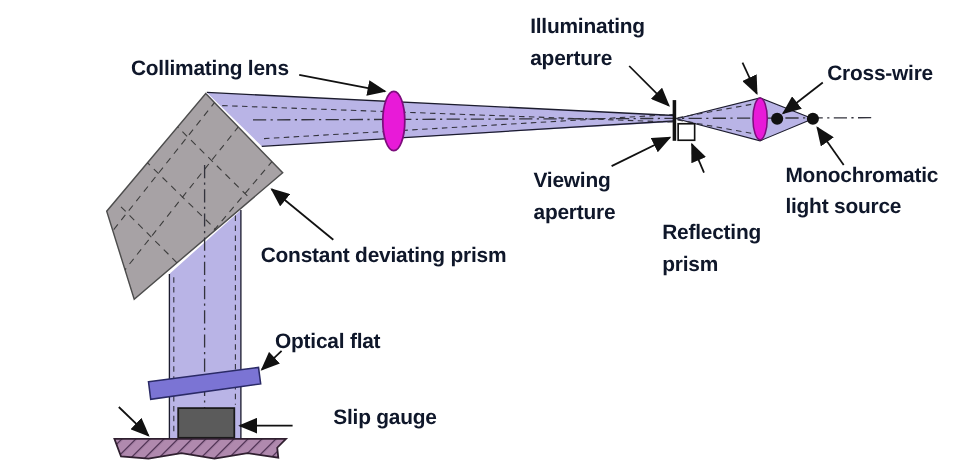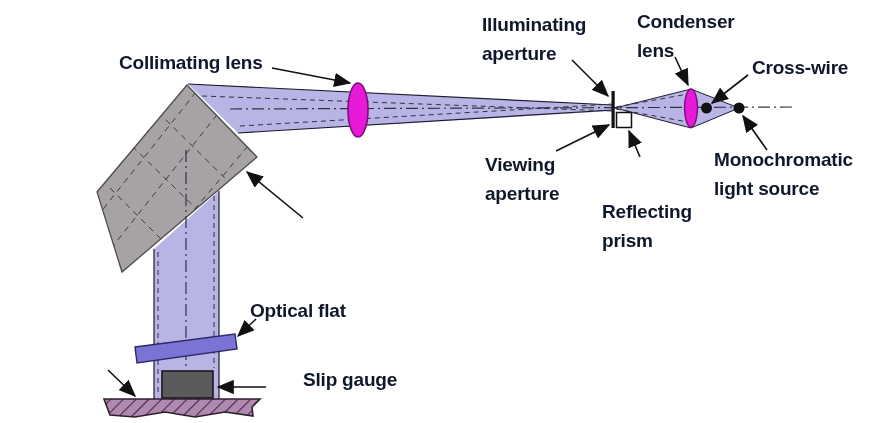--- a/index.html
+++ b/index.html
@@ -111,8 +111,6 @@
   <div class="lbl" style="left:119px;top:48px;">Collimating lens</div>
   <div class="lbl" style="left:482px;top:10px;">Illuminating
 aperture</div>
-  <div class="lbl" style="left:637px;top:7px;">Condenser
-lens</div>
   <div class="lbl" style="left:752px;top:53px;">Cross-wire</div>
   <div class="lbl" style="left:485px;top:150px;">Viewing
 aperture</div>

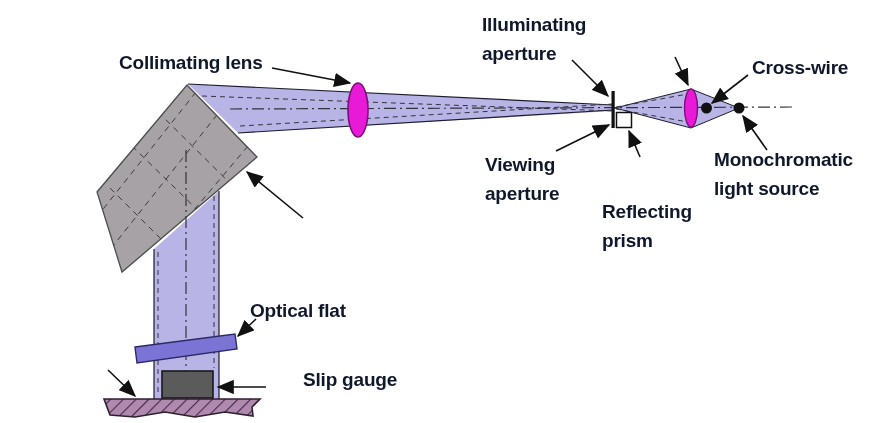--- a/index.html
+++ b/index.html
@@ -118,6 +118,7 @@
 prism</div>
   <div class="lbl" style="left:714px;top:145px;">Monochromatic
 light source</div>
+  <div class="lbl" style="left:237px;top:218px;">Constant deviating prism</div>
   <div class="lbl" style="left:250px;top:284px;margin-top:12px;">Optical flat</div>
   <div class="lbl" style="left:268px;top:365px;margin-left:35px;">Slip gauge</div>
 

